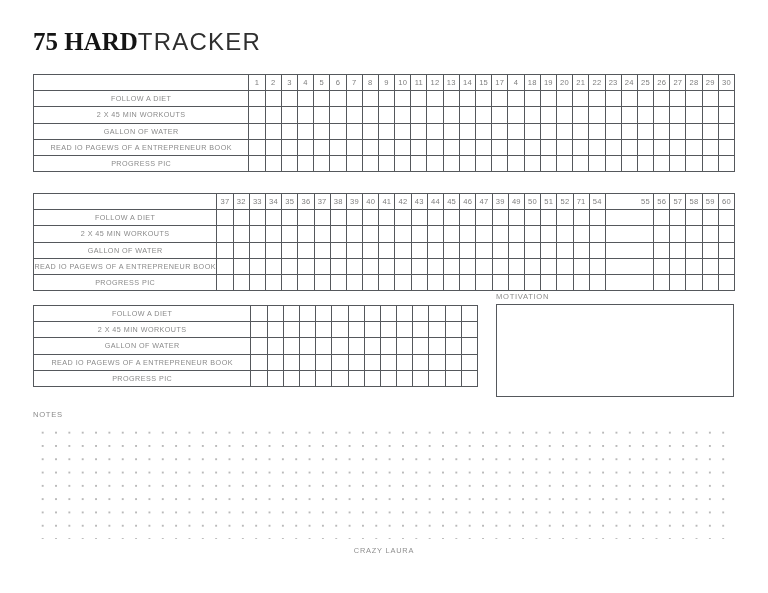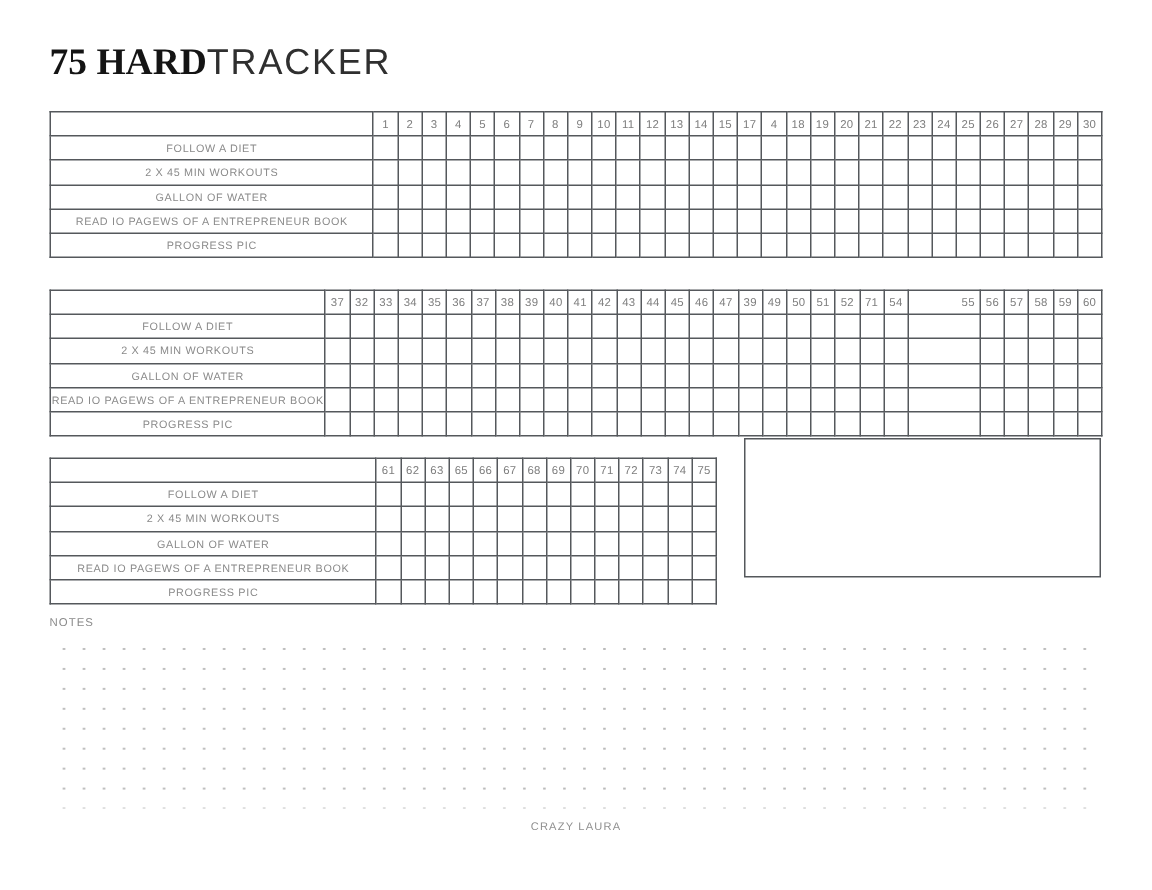--- a/index.html
+++ b/index.html
@@ -649,6 +649,7 @@
 </table>
 
 <div class="motivation-wrap">
+  <div class="section-label">MOTIVATION</div>
   <div class="motivation-box"></div>
 </div>
 

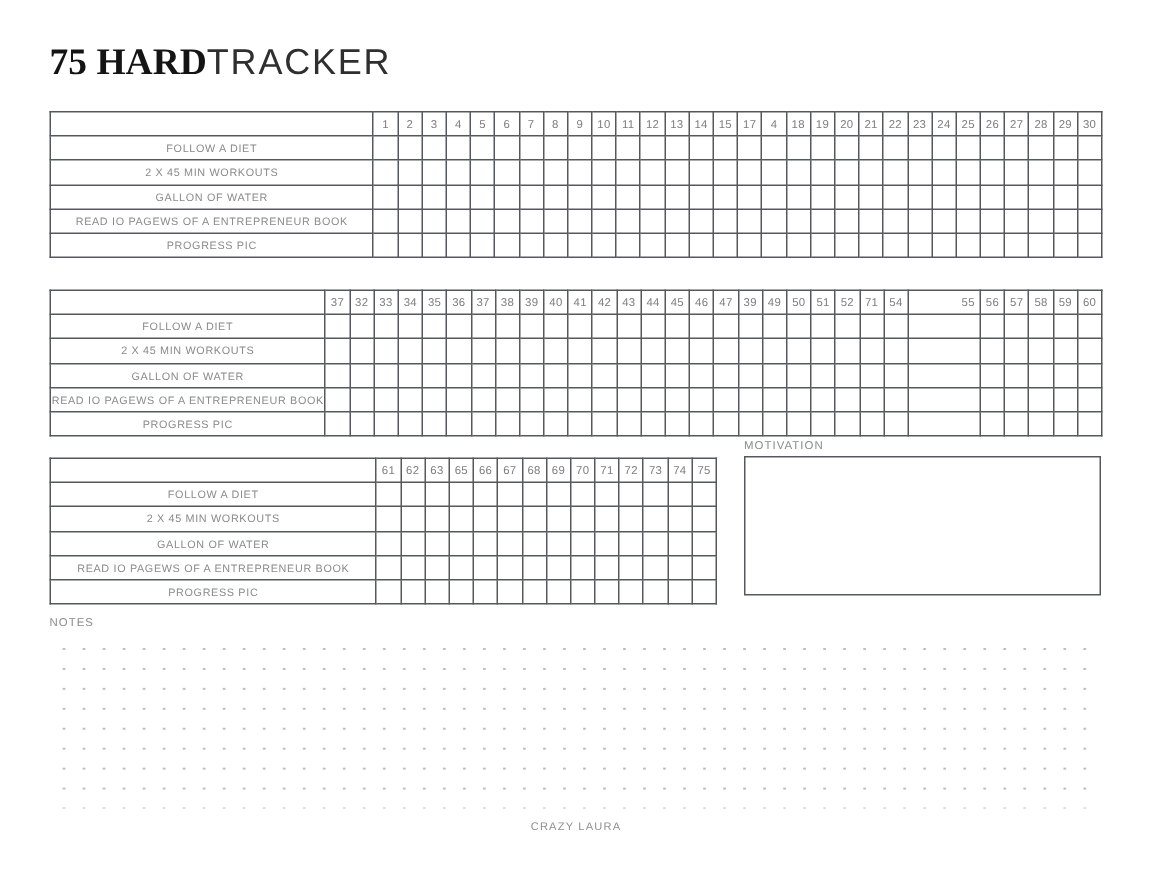--- a/index.html
+++ b/index.html
@@ -544,23 +544,6 @@
 <table class="tracker" id="table-3">
   <tbody>
       <tr>
-        <td class="blank"></td>
-        <td class="daynum" style="width: 15.2px;">61</td>
-        <td class="daynum" style="width: 15.2px;">62</td>
-        <td class="daynum" style="width: 15.2px;">63</td>
-        <td class="daynum" style="width: 15.2px;">65</td>
-        <td class="daynum" style="width: 15.2px;">66</td>
-        <td class="daynum" style="width: 15.2px;">67</td>
-        <td class="daynum" style="width: 15.2px;">68</td>
-        <td class="daynum" style="width: 15.2px;">69</td>
-        <td class="daynum" style="width: 15.2px;">70</td>
-        <td class="daynum" style="width: 15.2px;">71</td>
-        <td class="daynum" style="width: 15.2px;">72</td>
-        <td class="daynum" style="width: 15.2px;">73</td>
-        <td class="daynum" style="width: 15.2px;">74</td>
-        <td class="daynum" style="width: 15.2px;">75</td>
-      </tr>
-      <tr>
         <td class="label">FOLLOW A DIET</td>
         <td class="cell" style="width: 15.2px;"></td>
         <td class="cell" style="width: 15.2px;"></td>

